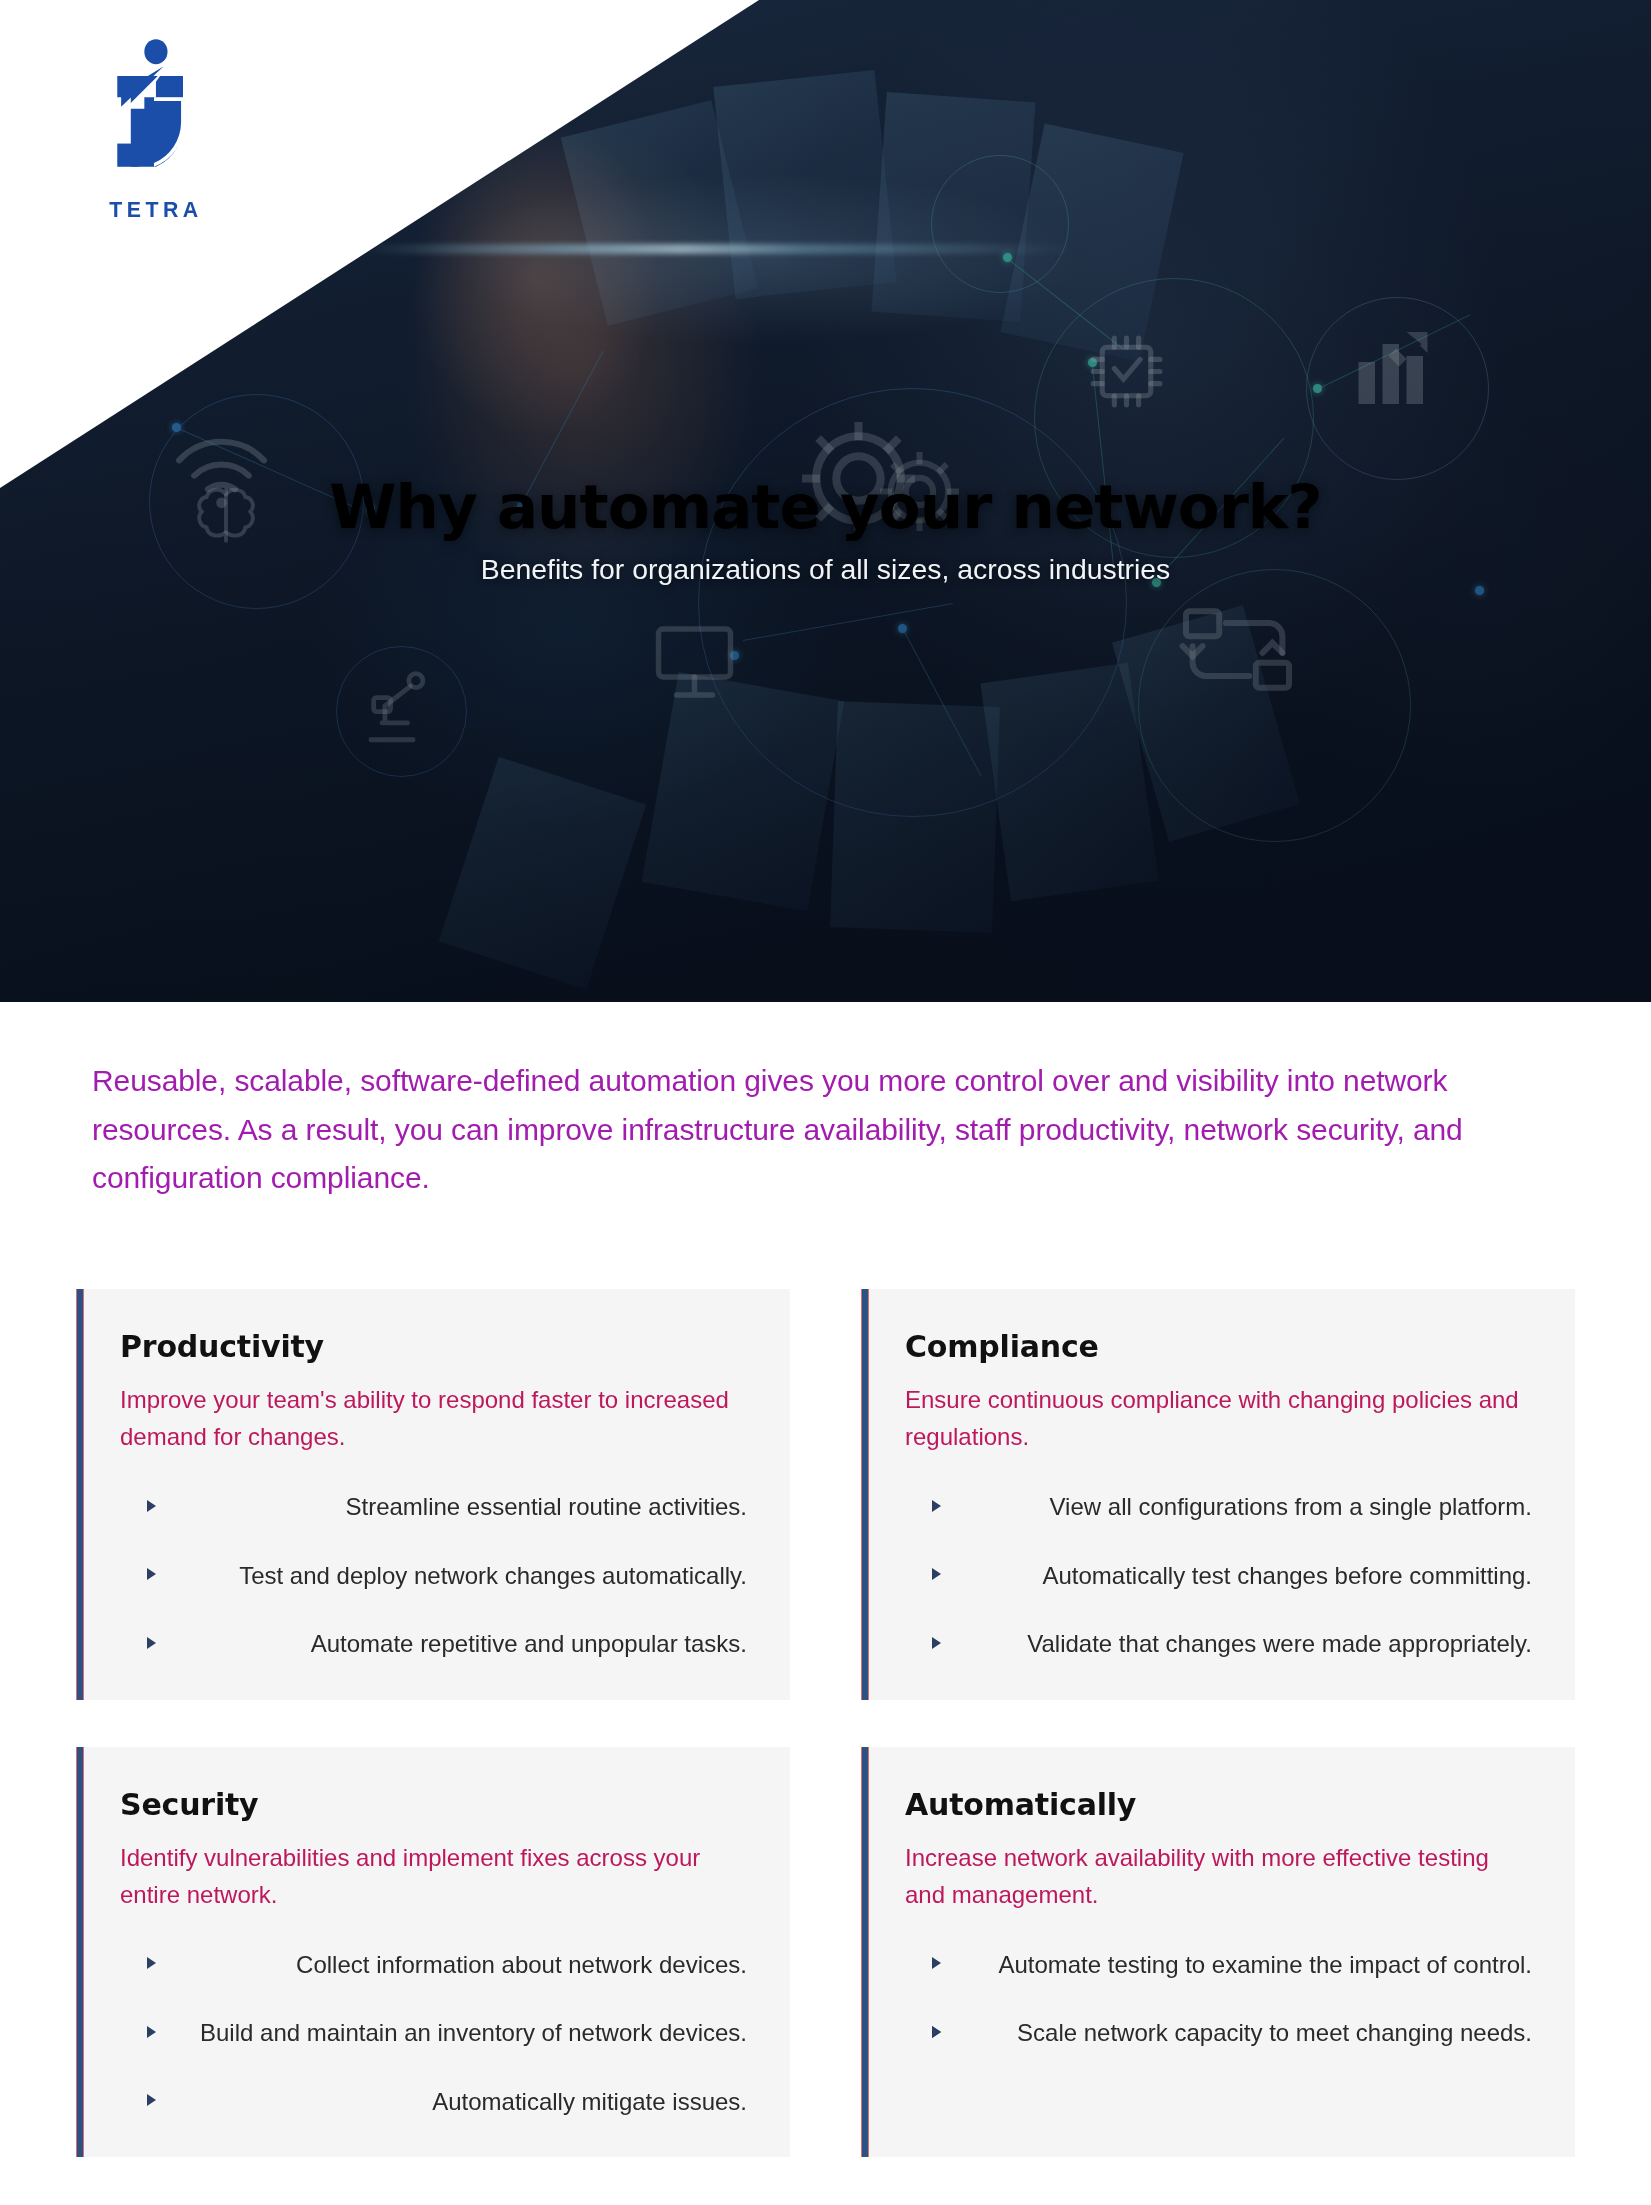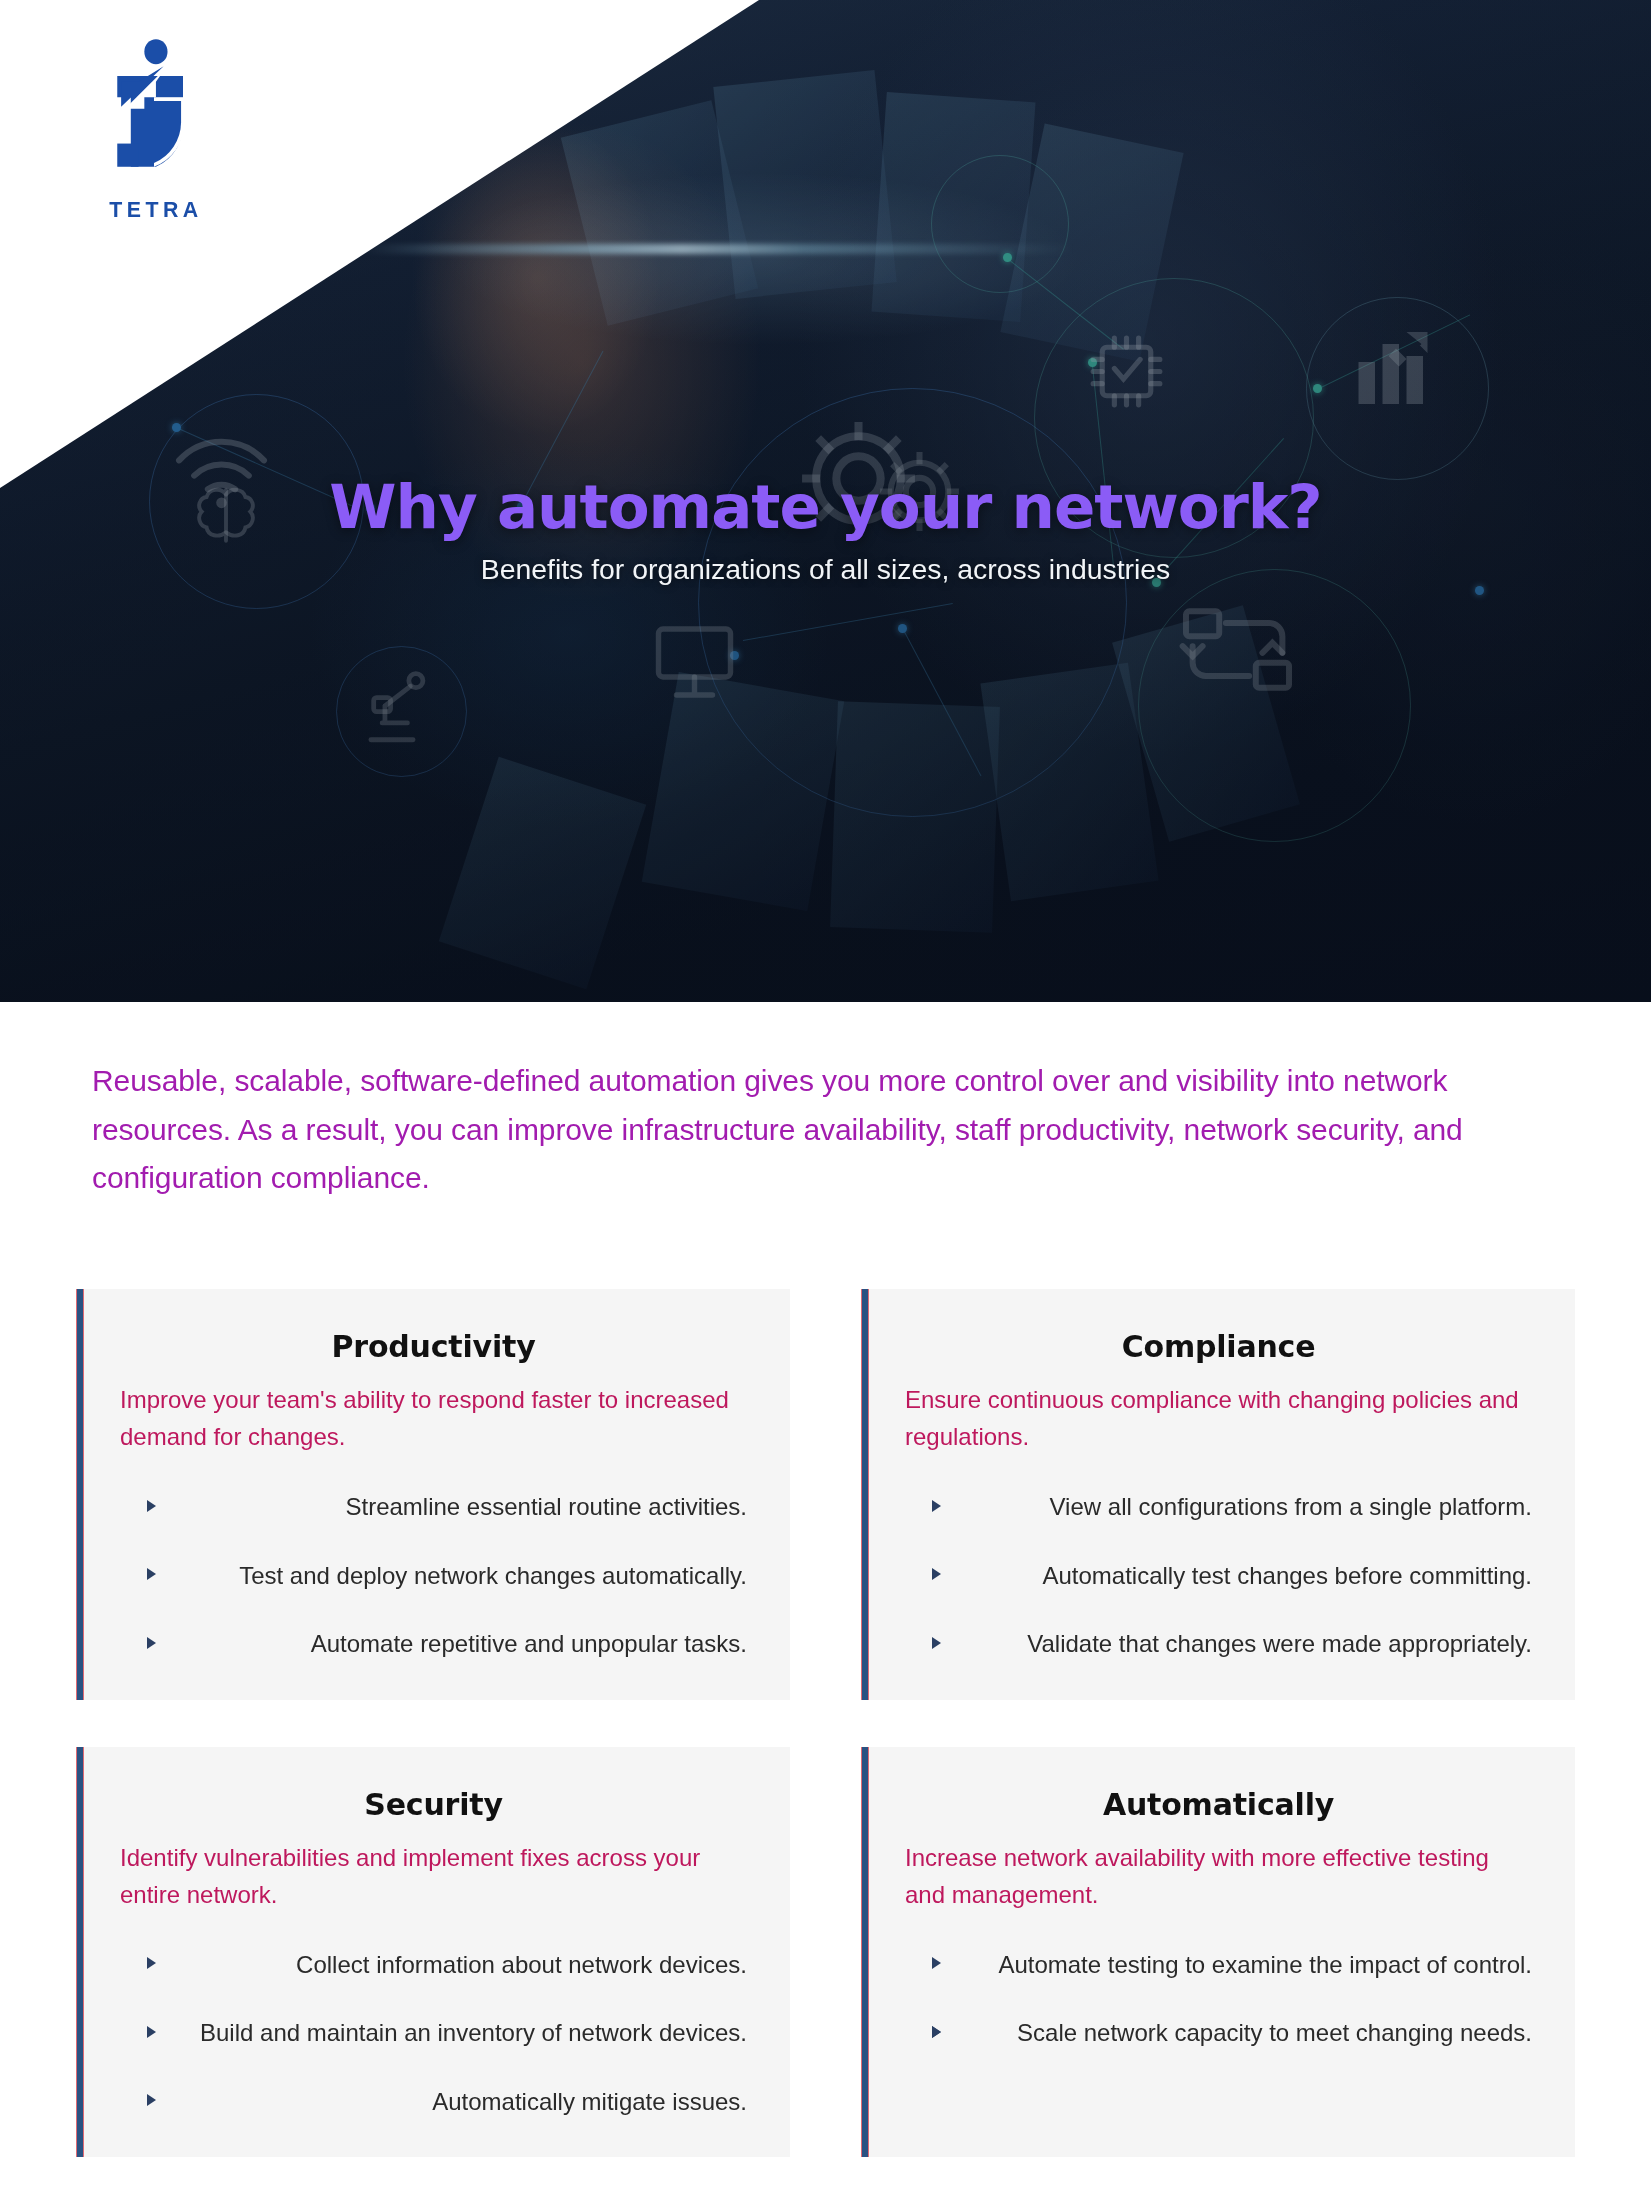--- a/index.html
+++ b/index.html
@@ -136,7 +136,7 @@
     font-size: 61px;
     line-height: 1.05;
     letter-spacing: -1px;
-    color: #8b5cf6;
+    color: #000000;
     text-shadow: 0 1.9px 11.6px rgba(0,0,0,.45);
   }
   .hero-sub {

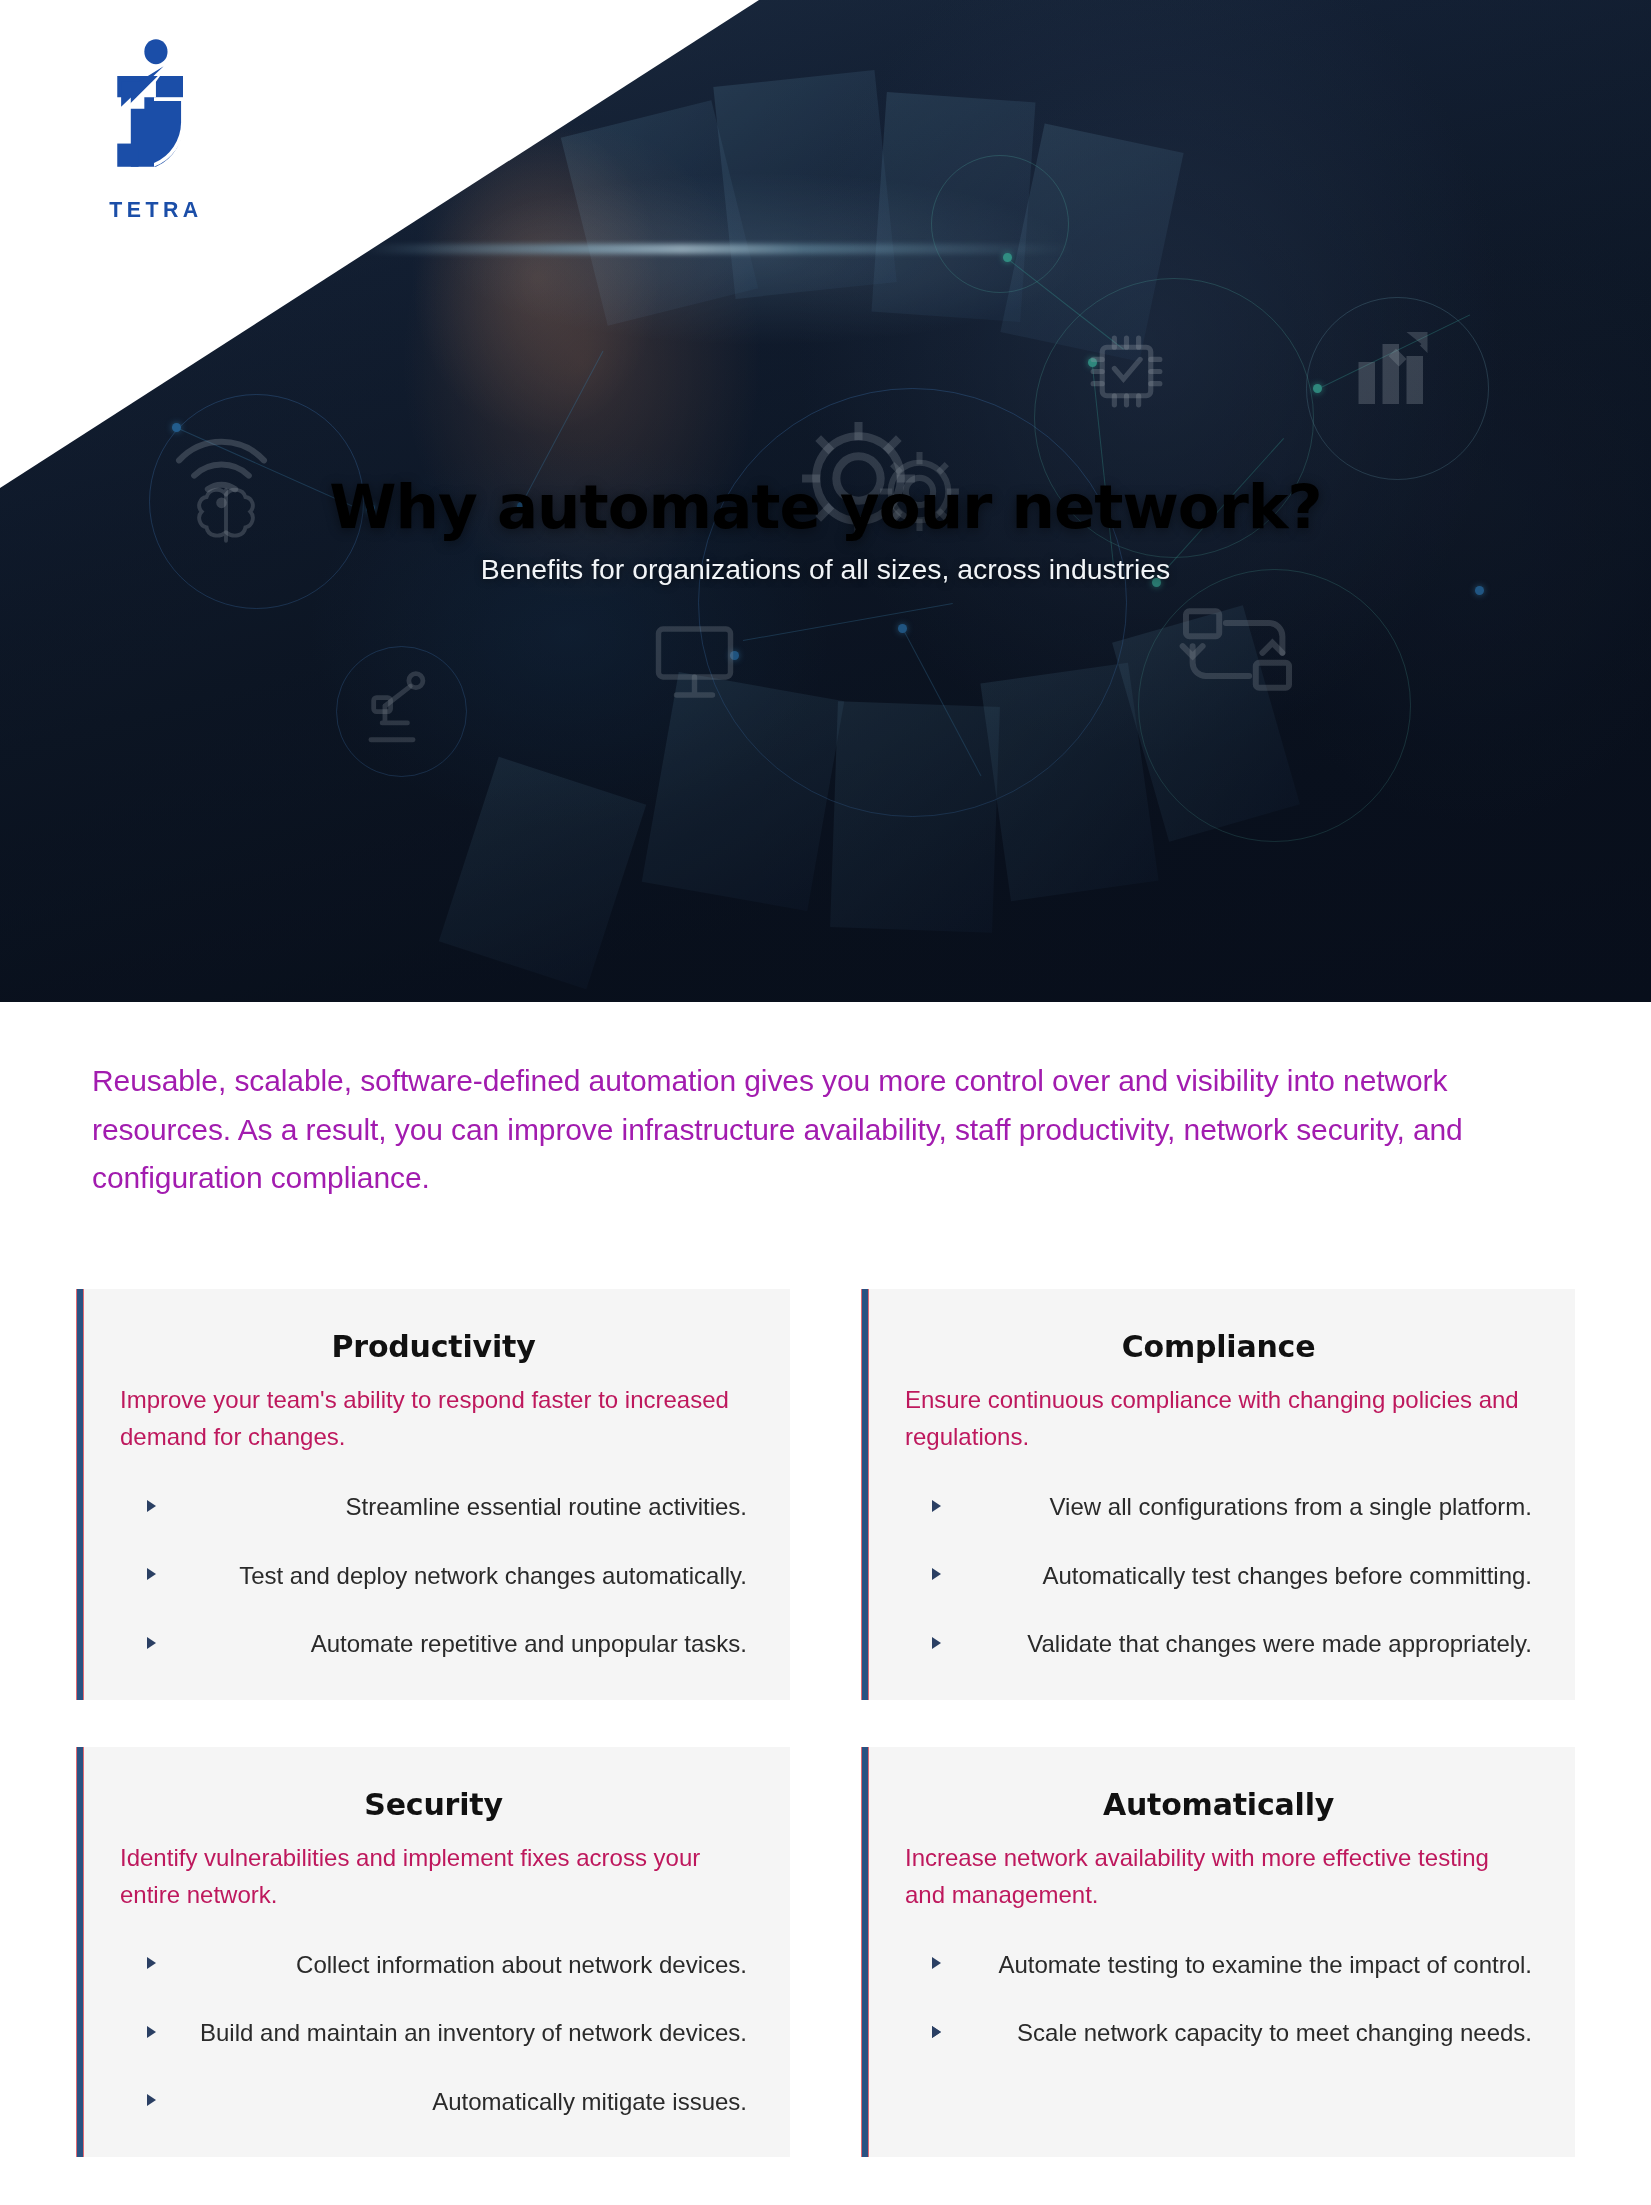--- a/index.html
+++ b/index.html
@@ -198,7 +198,6 @@
     line-height: 1.1;
     color: #111111;
     letter-spacing: -0.2px;
-    text-align: center;
   }
   .card-desc {
     margin: 0 0 36px 0;

